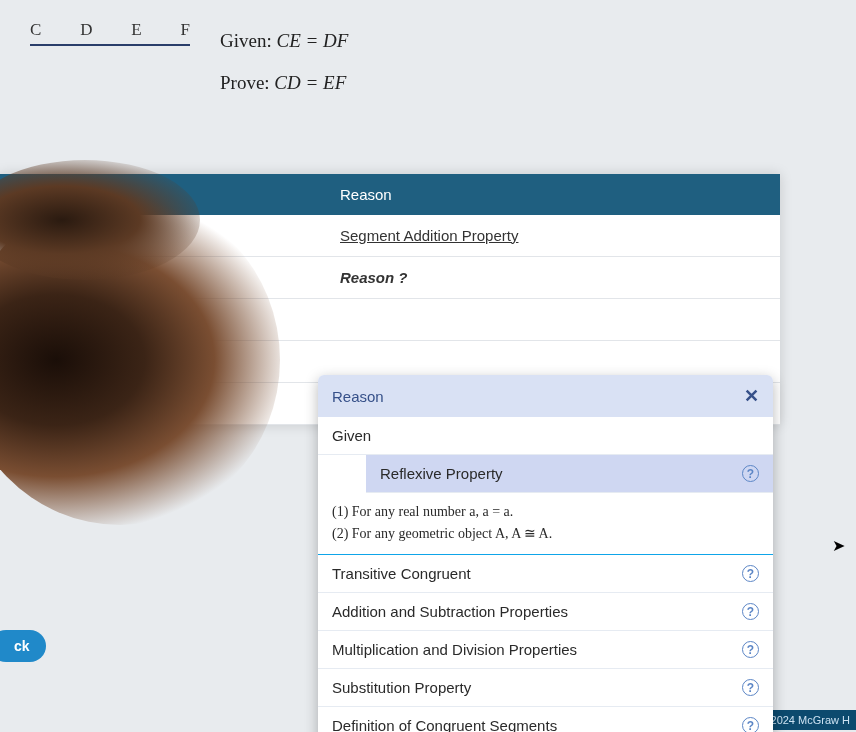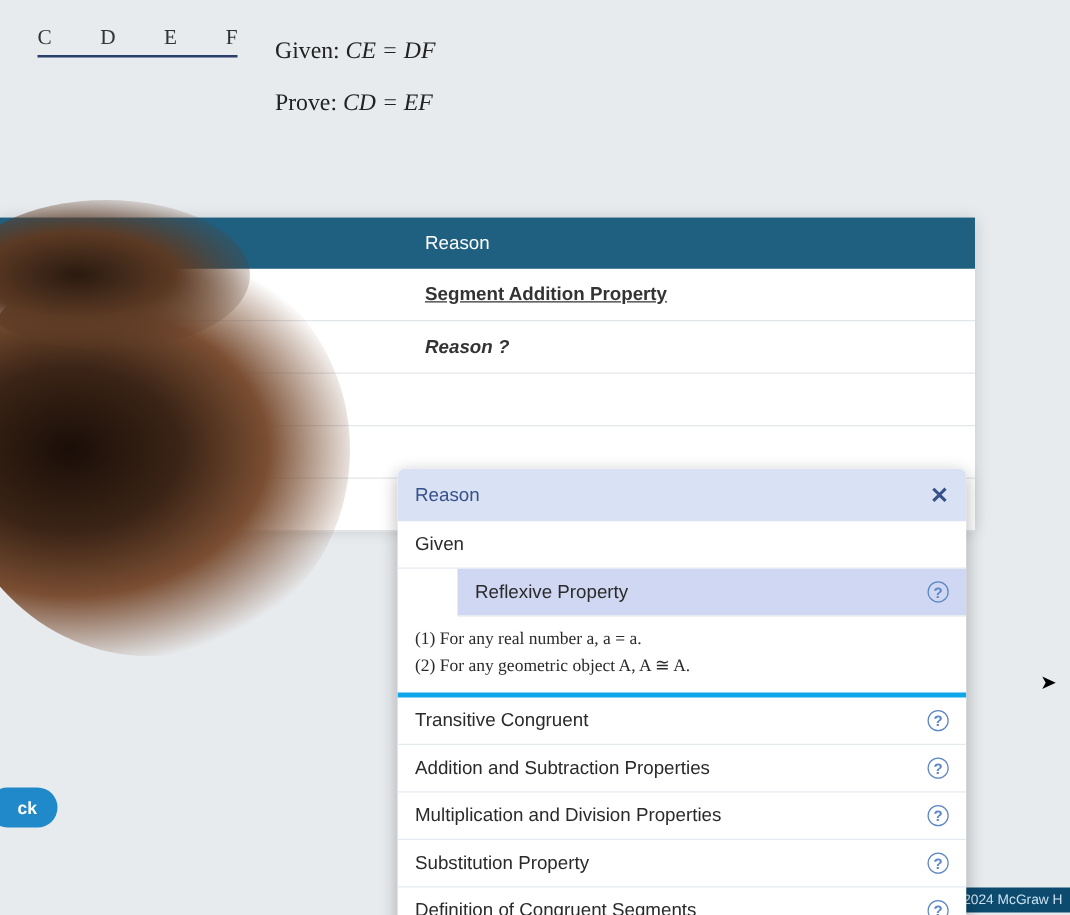--- a/index.html
+++ b/index.html
@@ -79,7 +79,7 @@
     .reason-link {
       color: #333;
       text-decoration: underline;
-      font-weight: 700;
+      font-weight: 400;
       cursor: pointer;
     }
     .reason-prompt {

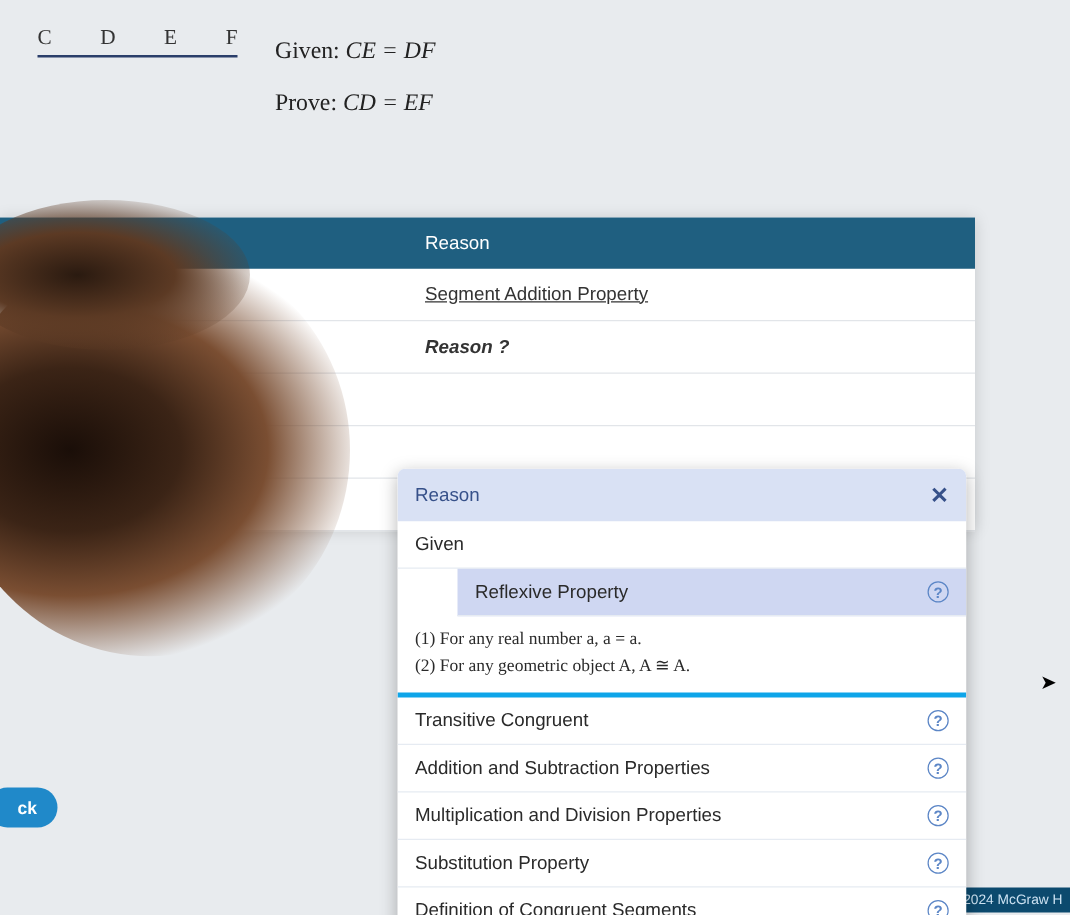--- a/index.html
+++ b/index.html
@@ -154,7 +154,7 @@
       font-size: 14px;
       color: #2a2a2a;
       line-height: 1.55;
-      border-bottom: 4px solid #0ea5e9;
+      border-bottom: 1px solid #0ea5e9;
     }
     .help-ic {
       width: 17px; height: 17px;

